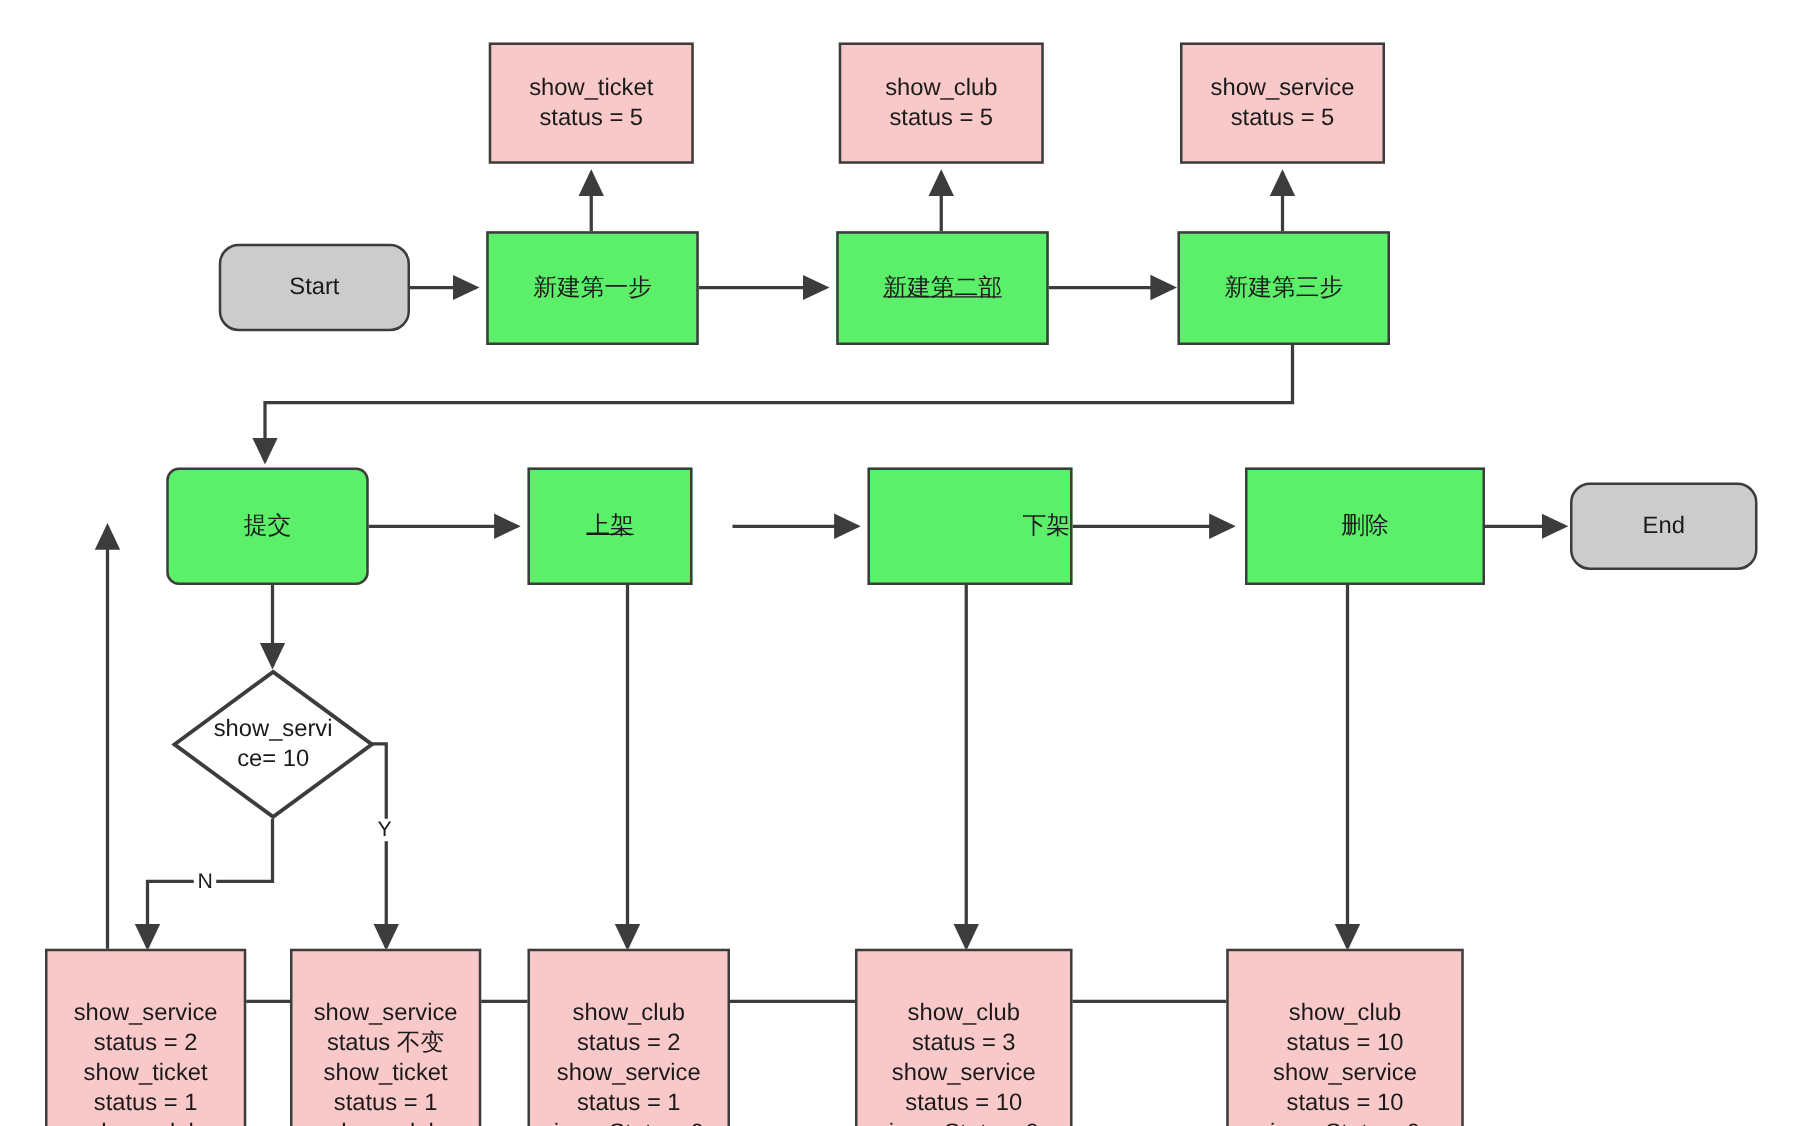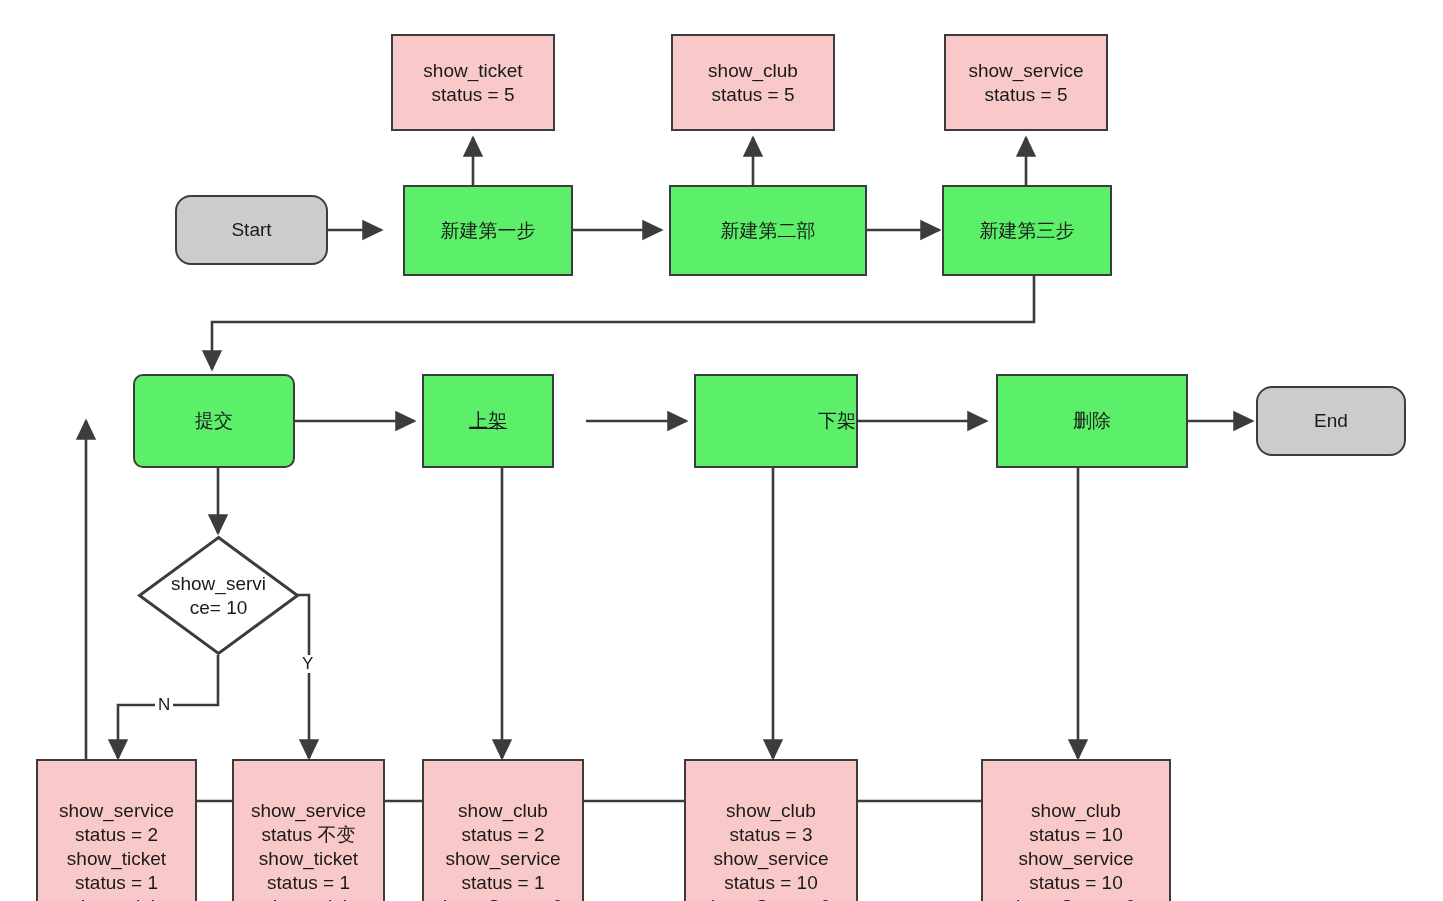--- a/index.html
+++ b/index.html
@@ -155,7 +155,7 @@
     <span>Start</span>
   </div>
 
-  <div class="node green" style="left:389px; top:185px; width:170px; height:91px;margin-left:14px;">
+  <div class="node green" style="left:389px; top:185px; width:170px; height:91px;">
     <span>新建第一步</span>
   </div>
 

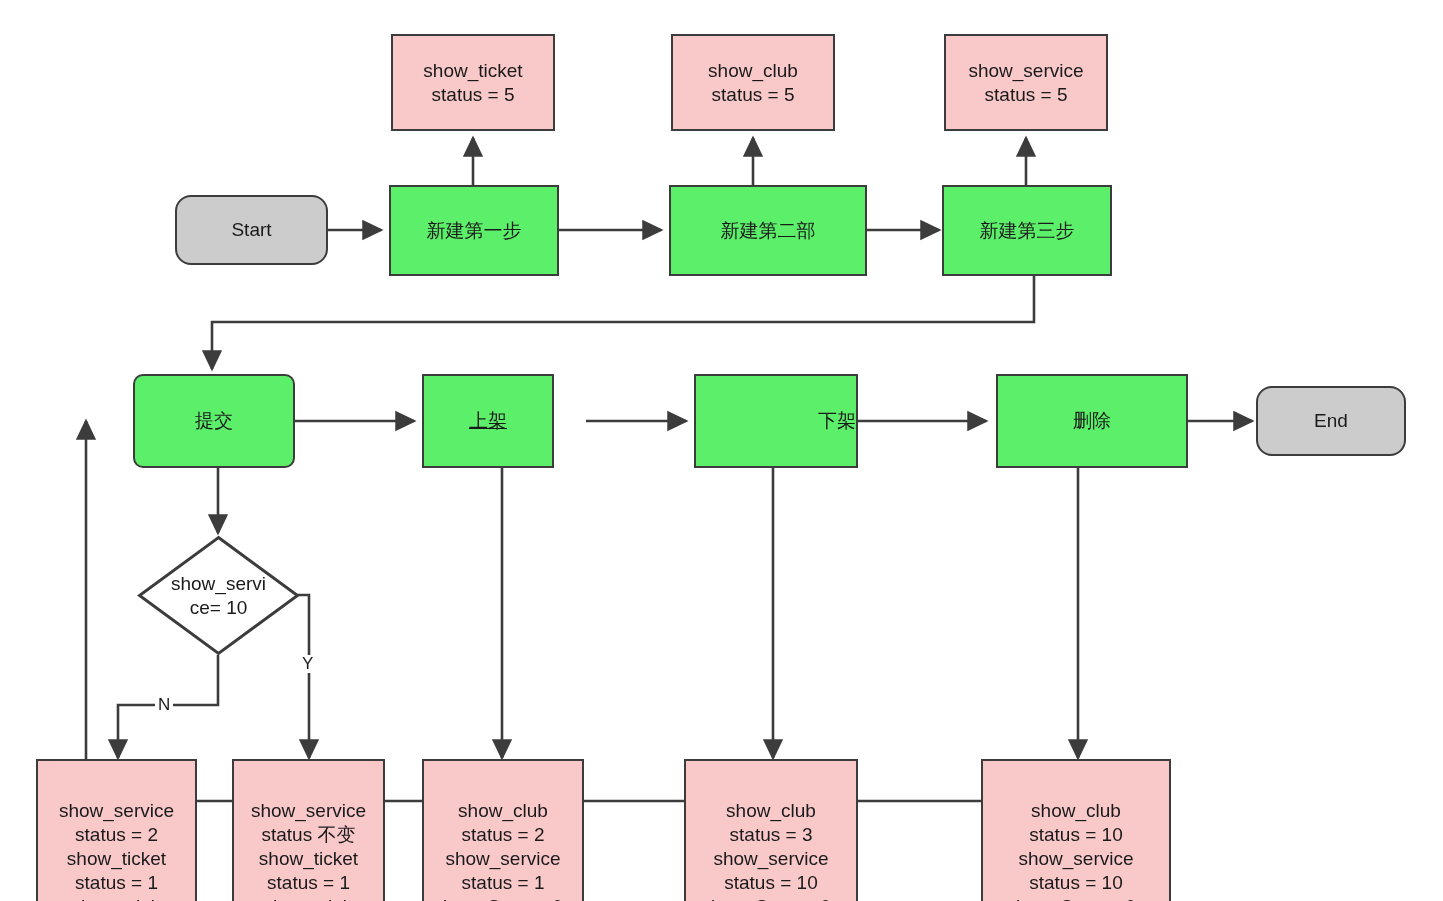--- a/index.html
+++ b/index.html
@@ -159,7 +159,7 @@
     <span>新建第一步</span>
   </div>
 
-  <div class="node green" style="left:669px; top:185px; width:198px; height:91px;">
+  <div class="node green" style="left:669px; top:185px; width:170px; height:91px;text-decoration:underline;">
     <span>新建第二部</span>
   </div>
 

